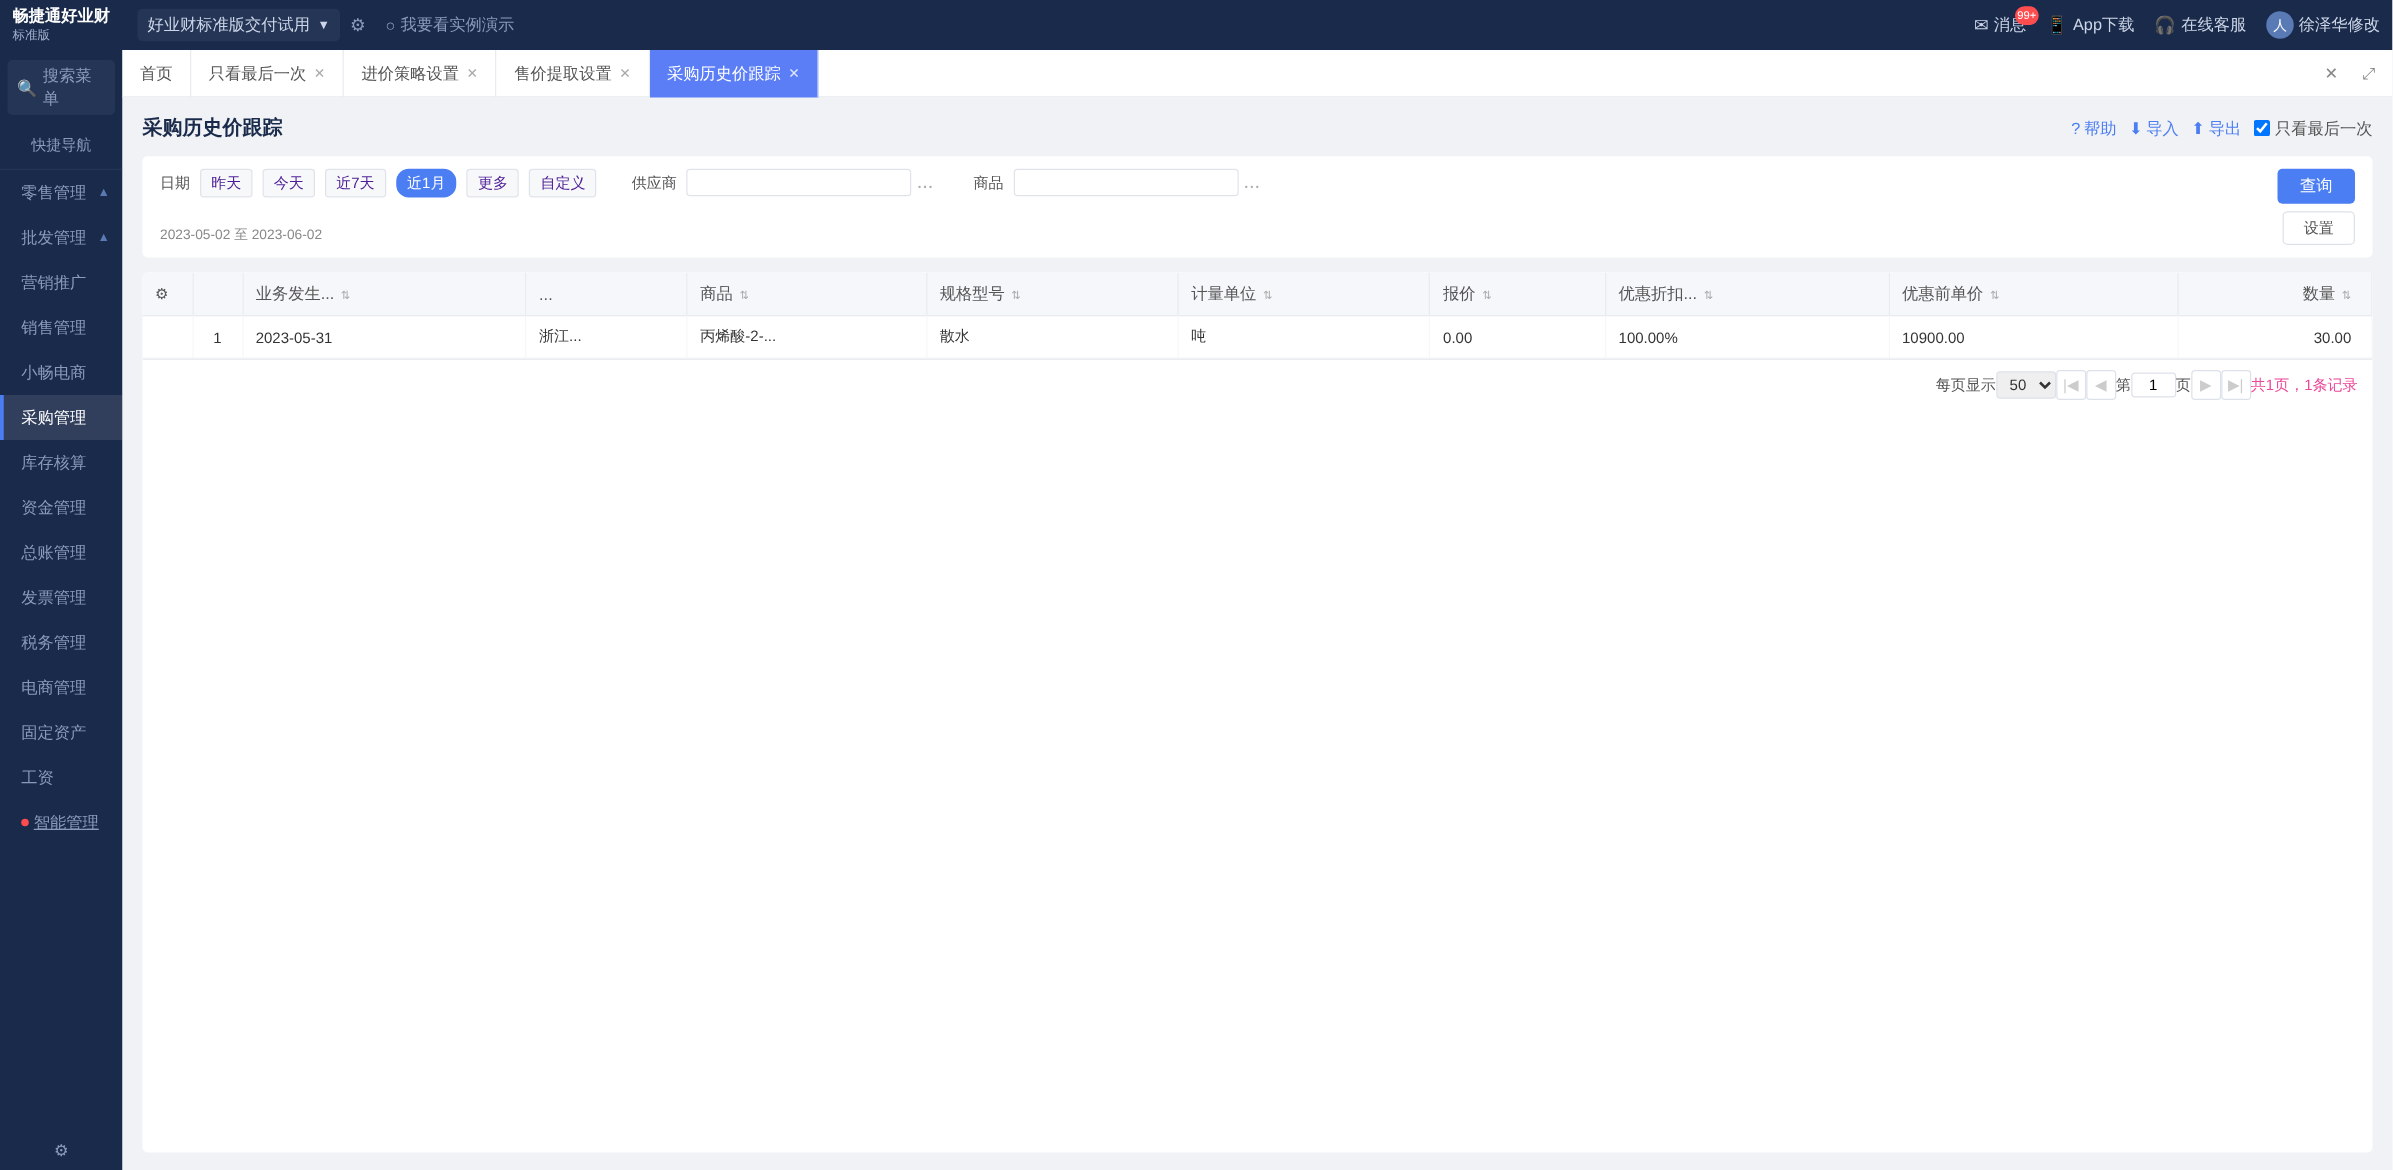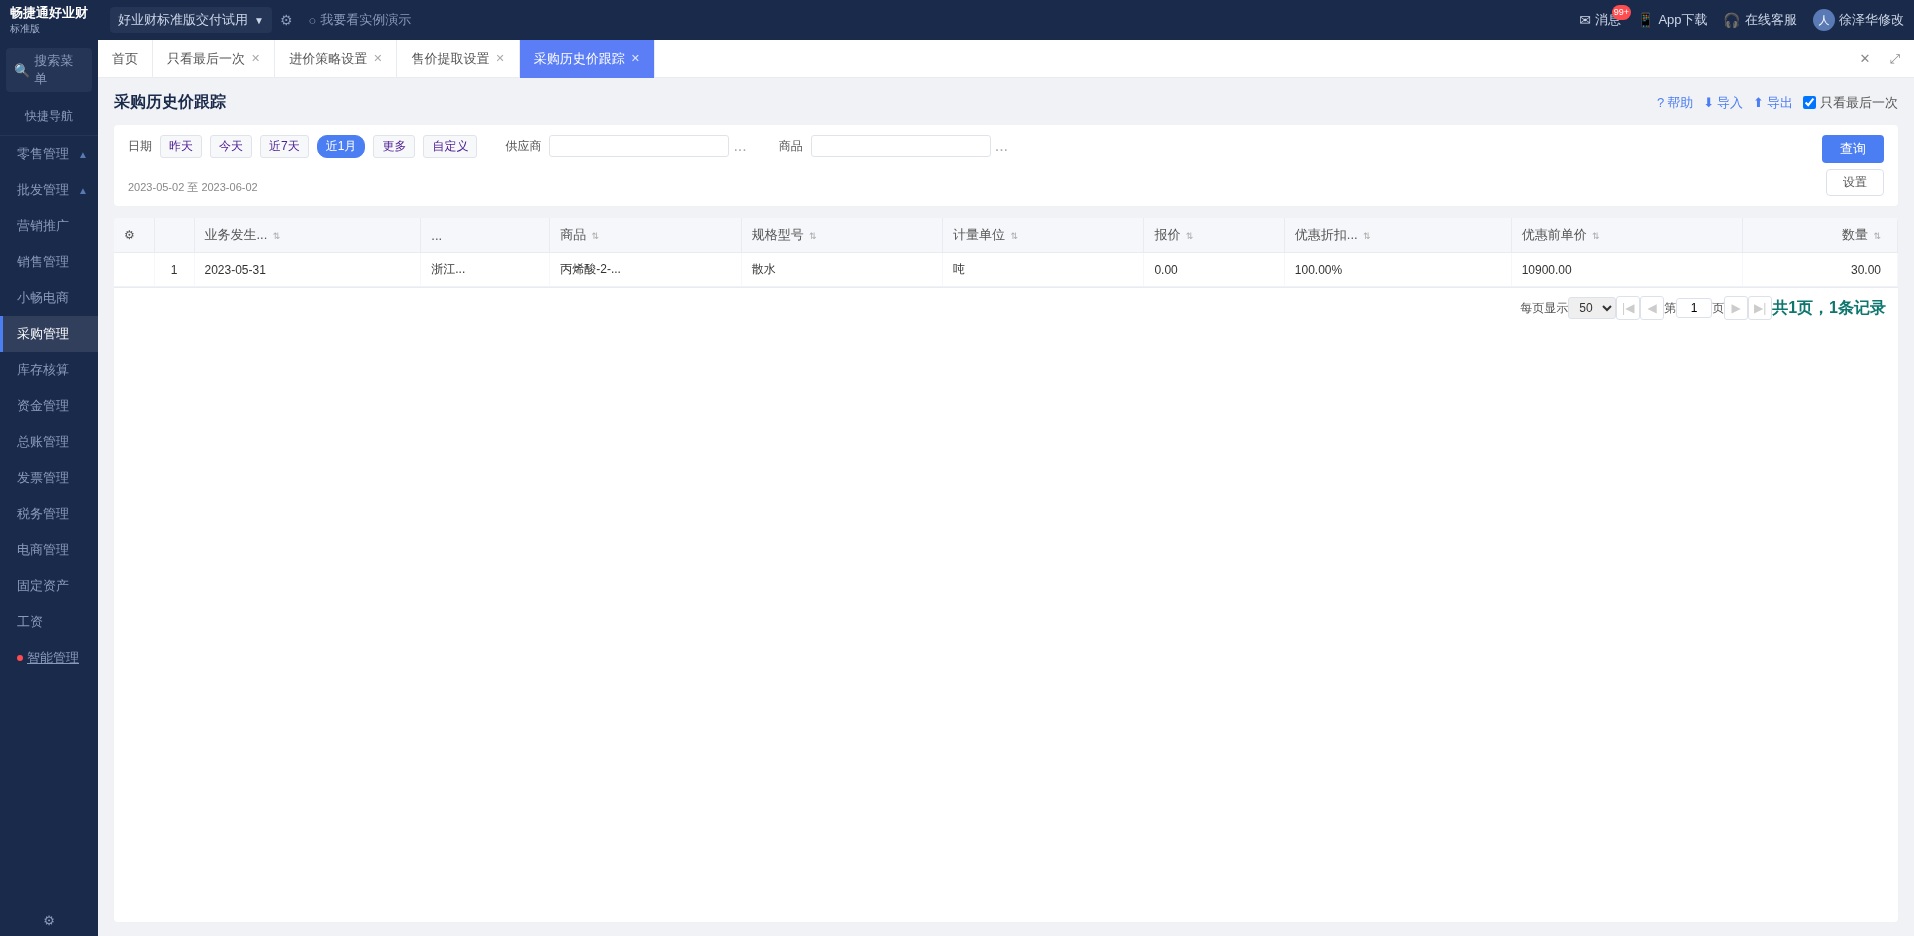--- a/index.html
+++ b/index.html
@@ -456,7 +456,7 @@
       padding: 2px 4px;
       font-size: 12px;
     }
-    .pagination-info { font-size: 16px; color: #0f766e; font-weight: bold; }
+    .pagination-info { font-size: 12px; color: #ec4899; }
   </style>
 </head>
 <body>

